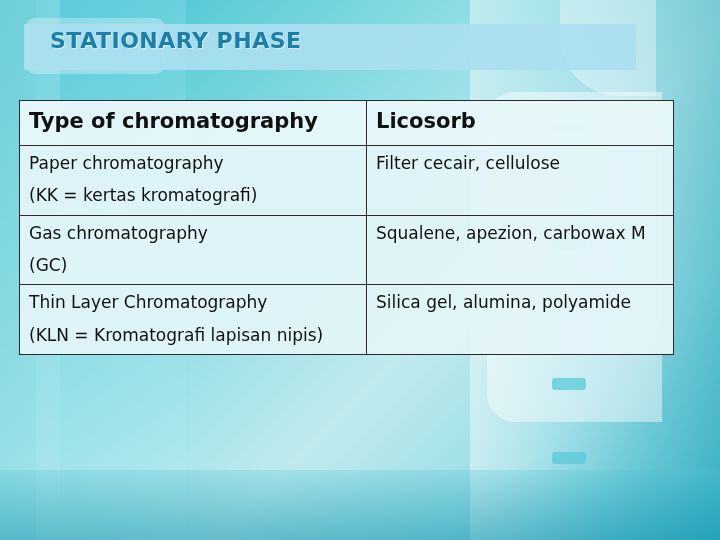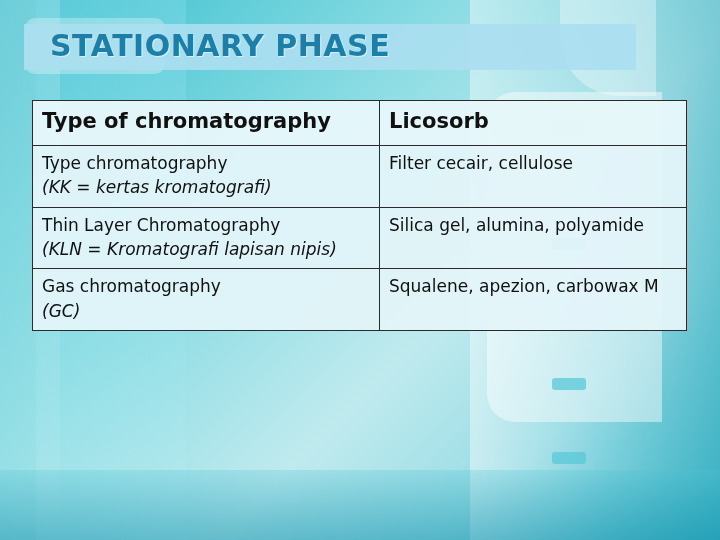--- a/index.html
+++ b/index.html
@@ -92,7 +92,7 @@
     top: 28px;
     width: 600px;
     font-family: "DejaVu Sans", sans-serif;
-    font-size: 30px;
+    font-size: 22px;
     font-weight: bold;
     letter-spacing: 0.5px;
     color: #1d7fa8;

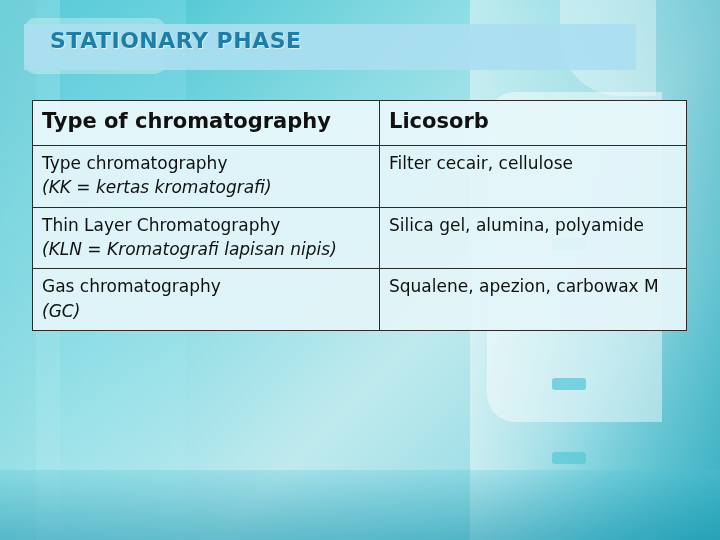--- a/index.html
+++ b/index.html
@@ -102,7 +102,7 @@
   
   .table-wrap {
     position: absolute;
-    left: 32px;
+    left: 19px;
     top: 100px;
     width: 654px;
   }

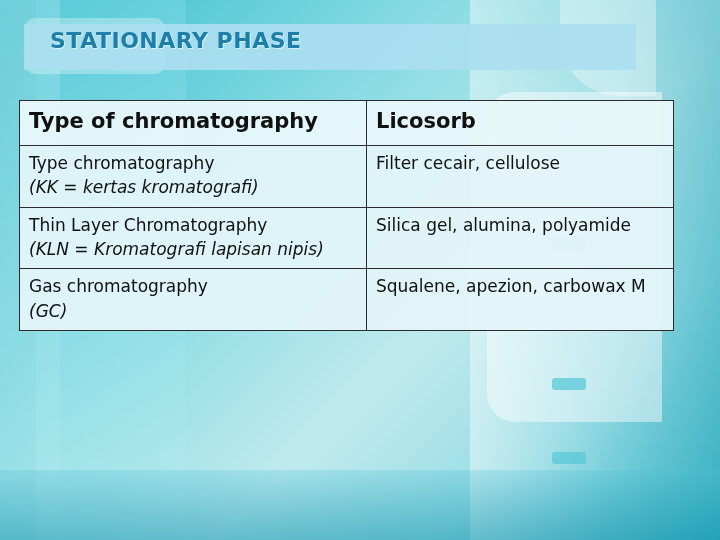--- a/index.html
+++ b/index.html
@@ -168,7 +168,7 @@
 
         <tr>
           <td>
-            <span class="cell-line">Type chromatography</span>
+            <span class="cell-line">Paper chromatography</span>
             <span class="cell-line">(KK = kertas kromatografi)</span>
           </td>
           <td>

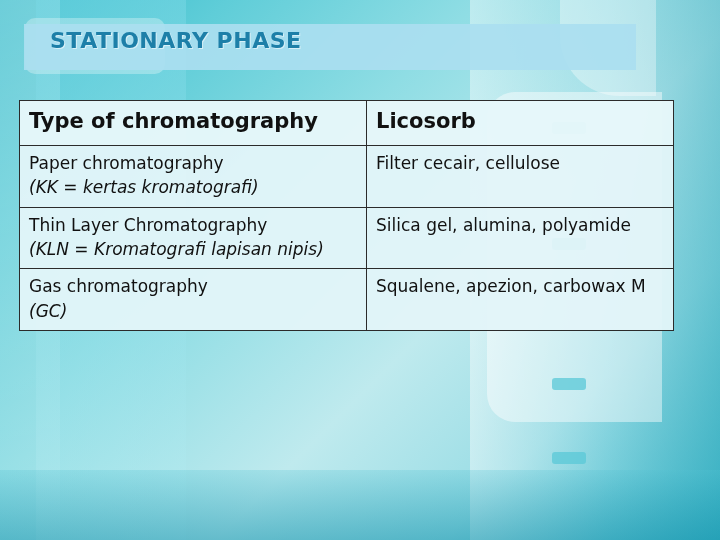--- a/index.html
+++ b/index.html
@@ -132,7 +132,7 @@
   .col-a { width: 347px; }
   .col-b { width: 307px; }
   .cell-line { display: block; }
-  .cell-line + .cell-line { margin-top: 2px; font-style: italic; }
+  .cell-line + .cell-line { margin-top: 10px; }
 </style>
 </head>
 <body>

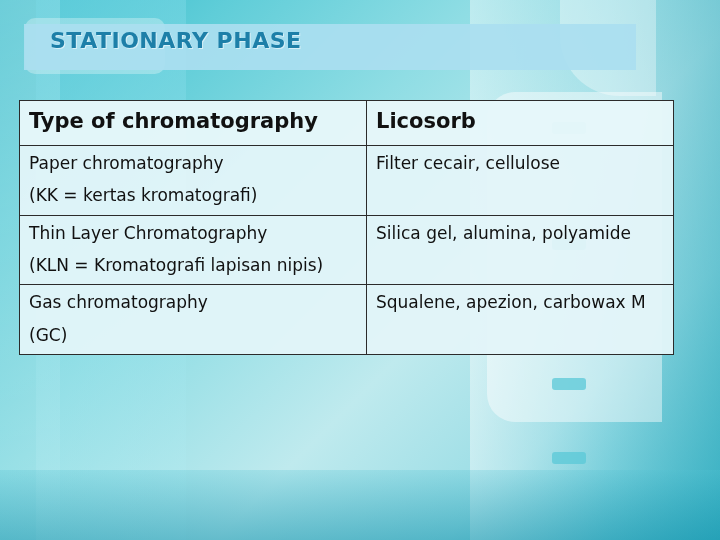--- a/index.html
+++ b/index.html
@@ -178,21 +178,21 @@
 
         <tr>
           <td>
+            <span class="cell-line">Gas chromatography</span>
+            <span class="cell-line">(GC)</span>
+          </td>
+          <td>
+            <span class="cell-line">Squalene, apezion, carbowax M</span>
+          </td>
+        </tr>
+
+        <tr>
+          <td>
             <span class="cell-line">Thin Layer Chromatography</span>
             <span class="cell-line">(KLN = Kromatografi lapisan nipis)</span>
           </td>
           <td>
             <span class="cell-line">Silica gel, alumina, polyamide</span>
-          </td>
-        </tr>
-
-        <tr>
-          <td>
-            <span class="cell-line">Gas chromatography</span>
-            <span class="cell-line">(GC)</span>
-          </td>
-          <td>
-            <span class="cell-line">Squalene, apezion, carbowax M</span>
           </td>
         </tr>
 

